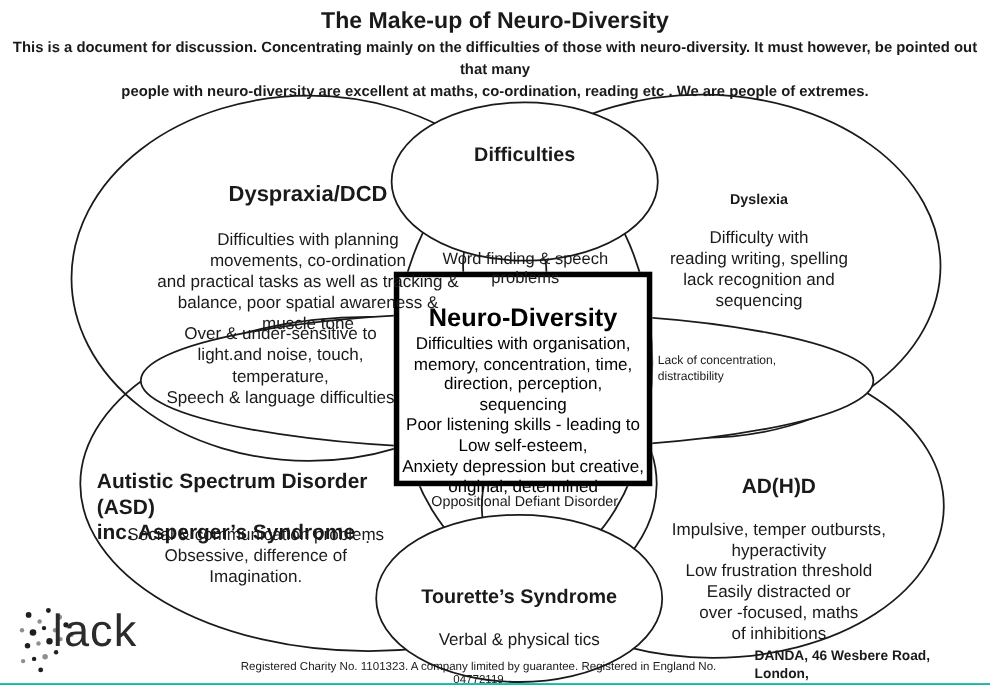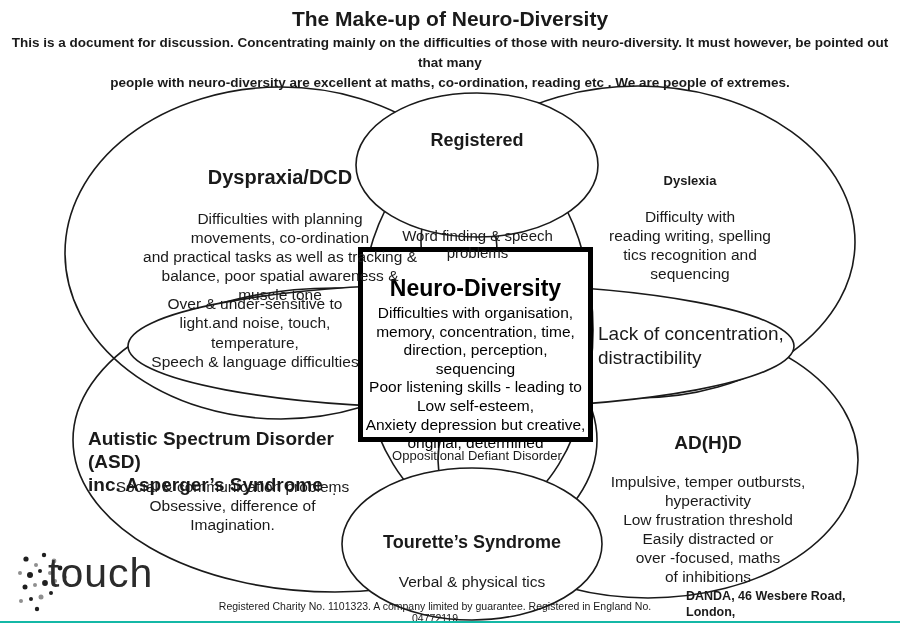--- a/index.html
+++ b/index.html
@@ -91,7 +91,7 @@
   </div>
 
   <div class="txt center blk-dyscalculia">
-    <div class="region-title">Registered</div>
+    <div class="region-title">Difficulties</div>
   </div>
 
   <div class="txt center blk-dyslexia">

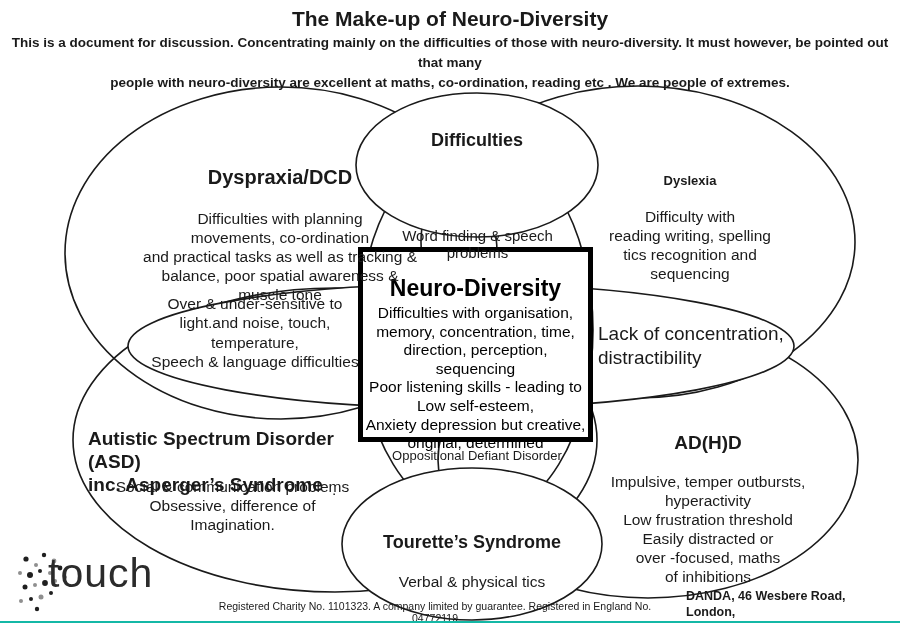--- a/index.html
+++ b/index.html
@@ -98,7 +98,7 @@
     <div class="region-title">Dyslexia</div>
     <div class="region-body">Difficulty with
 reading writing, spelling
-tics recognition and
+lack recognition and
 sequencing</div>
   </div>
 

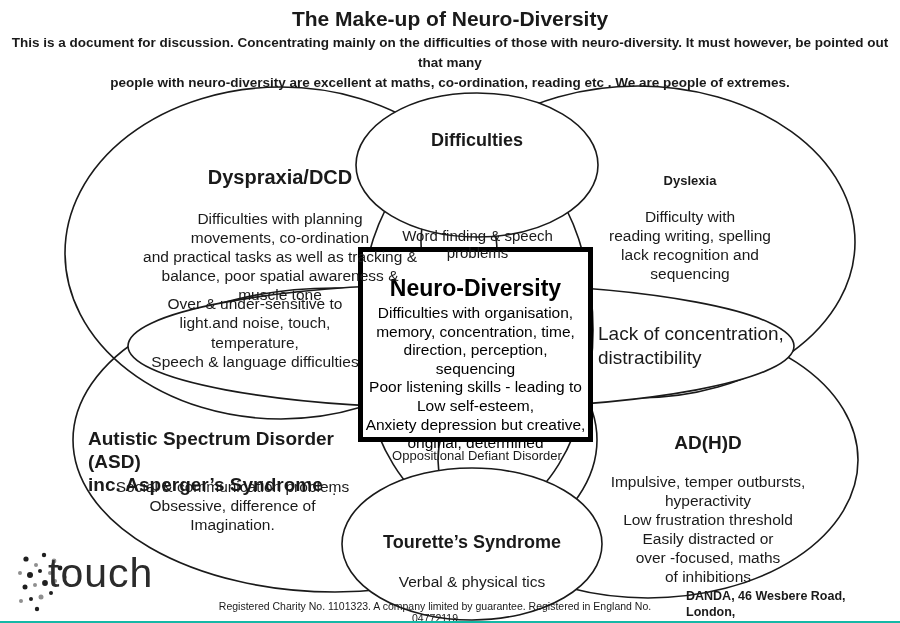--- a/index.html
+++ b/index.html
@@ -37,7 +37,7 @@
   #center-box .region-body { font-size: 15.5px; line-height: 1.2; }
 
   .blk-sensory { left: 140px; top: 294px; width: 230px; font-size: 15.5px; line-height: 1.25; }
-  .blk-concentration { left: 598px; top: 322px; width: 200px; font-size: 19px; line-height: 1.25; text-align: left; }
+  .blk-concentration { left: 598px; top: 322px; width: 200px; font-size: 11px; line-height: 1.25; text-align: left; }
 
   .blk-asd-title { left: 88px; top: 428px; width: 300px; font-size: 19px; font-weight: bold; line-height: 1.2; text-align: left; }
   .blk-asd-body { left: 95px; top: 478px; width: 275px; font-size: 15.5px; line-height: 1.22; }

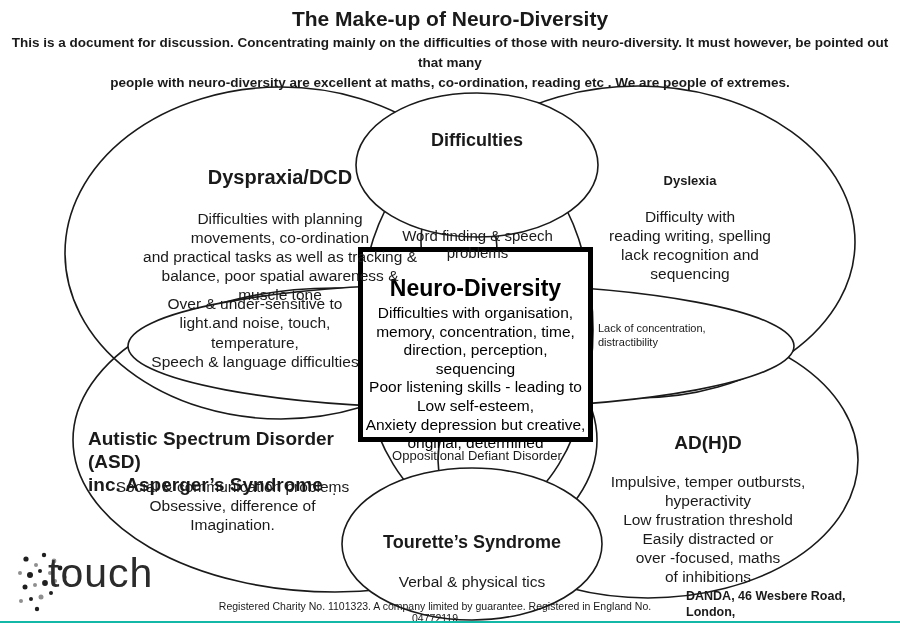--- a/index.html
+++ b/index.html
@@ -169,7 +169,7 @@
       <circle cx="9" cy="55" r="2.0" fill="#8f8f8f"></circle>
       <circle cx="25" cy="63" r="2.2" fill="#1f1f1f"></circle>
     </svg>
-    <div id="logo-text" style="color: rgb(43, 43, 43);">touch</div>
+    <div id="logo-text" style="color: rgb(43, 43, 43);">lack</div>
   </div>
 
   <div class="txt center blk-charity">Registered Charity No. 1101323.  A company limited by guarantee. Registered in England No. 04772119</div>

